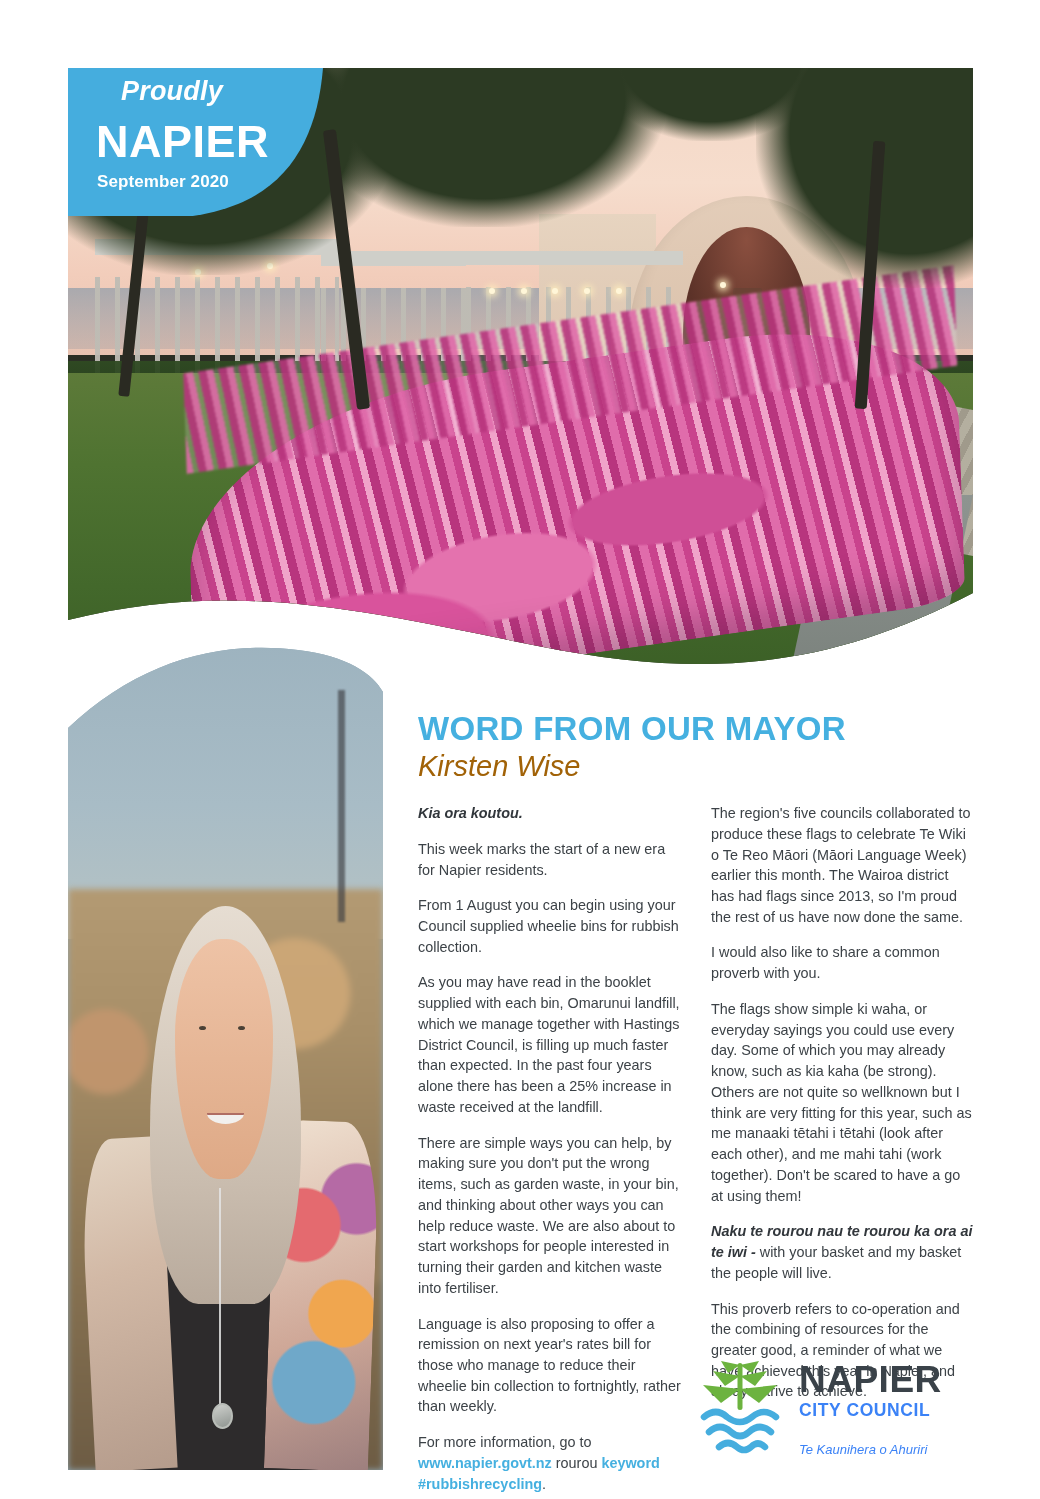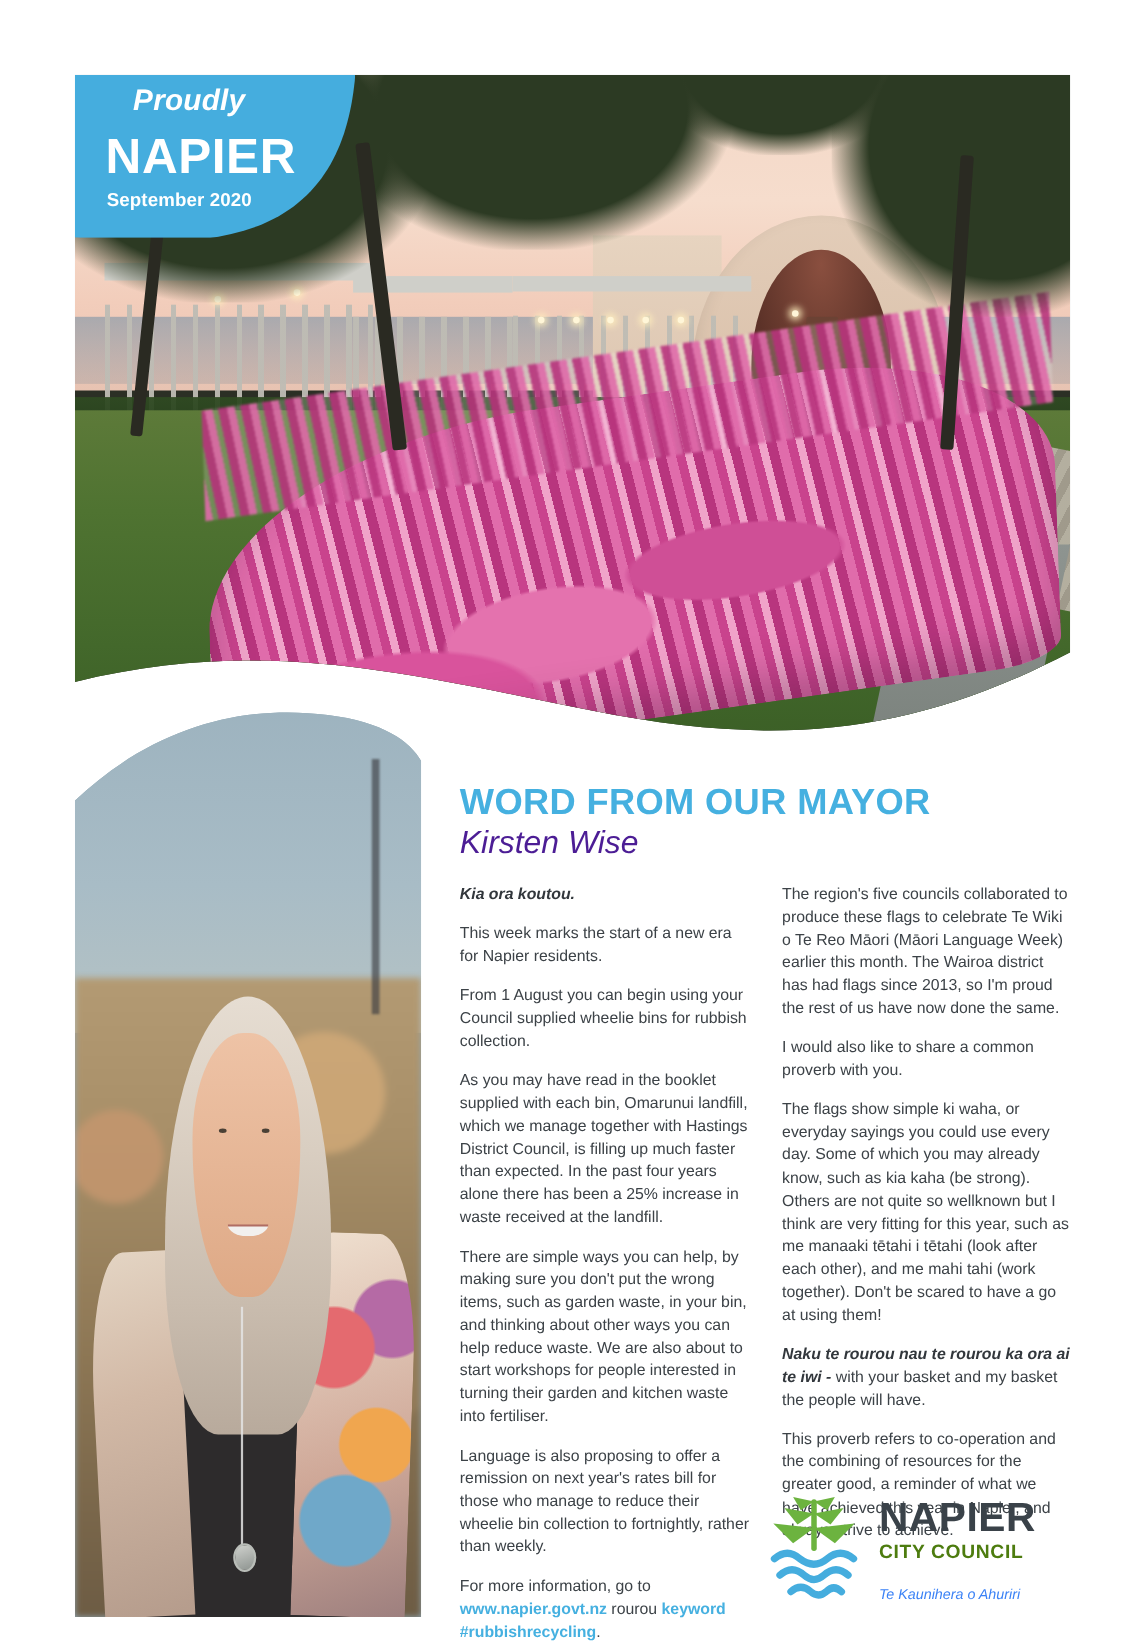--- a/index.html
+++ b/index.html
@@ -223,7 +223,7 @@
     line-height:1.05;margin:0;
   }
   .subhead{
-    font-size:29px;font-style:italic;color:#4c1d95;margin:4px 0 0 0;
+    font-size:29px;font-style:italic;color:#a16207;margin:4px 0 0 0;
     line-height:1.05;font-weight:normal;
   }
   .cols{

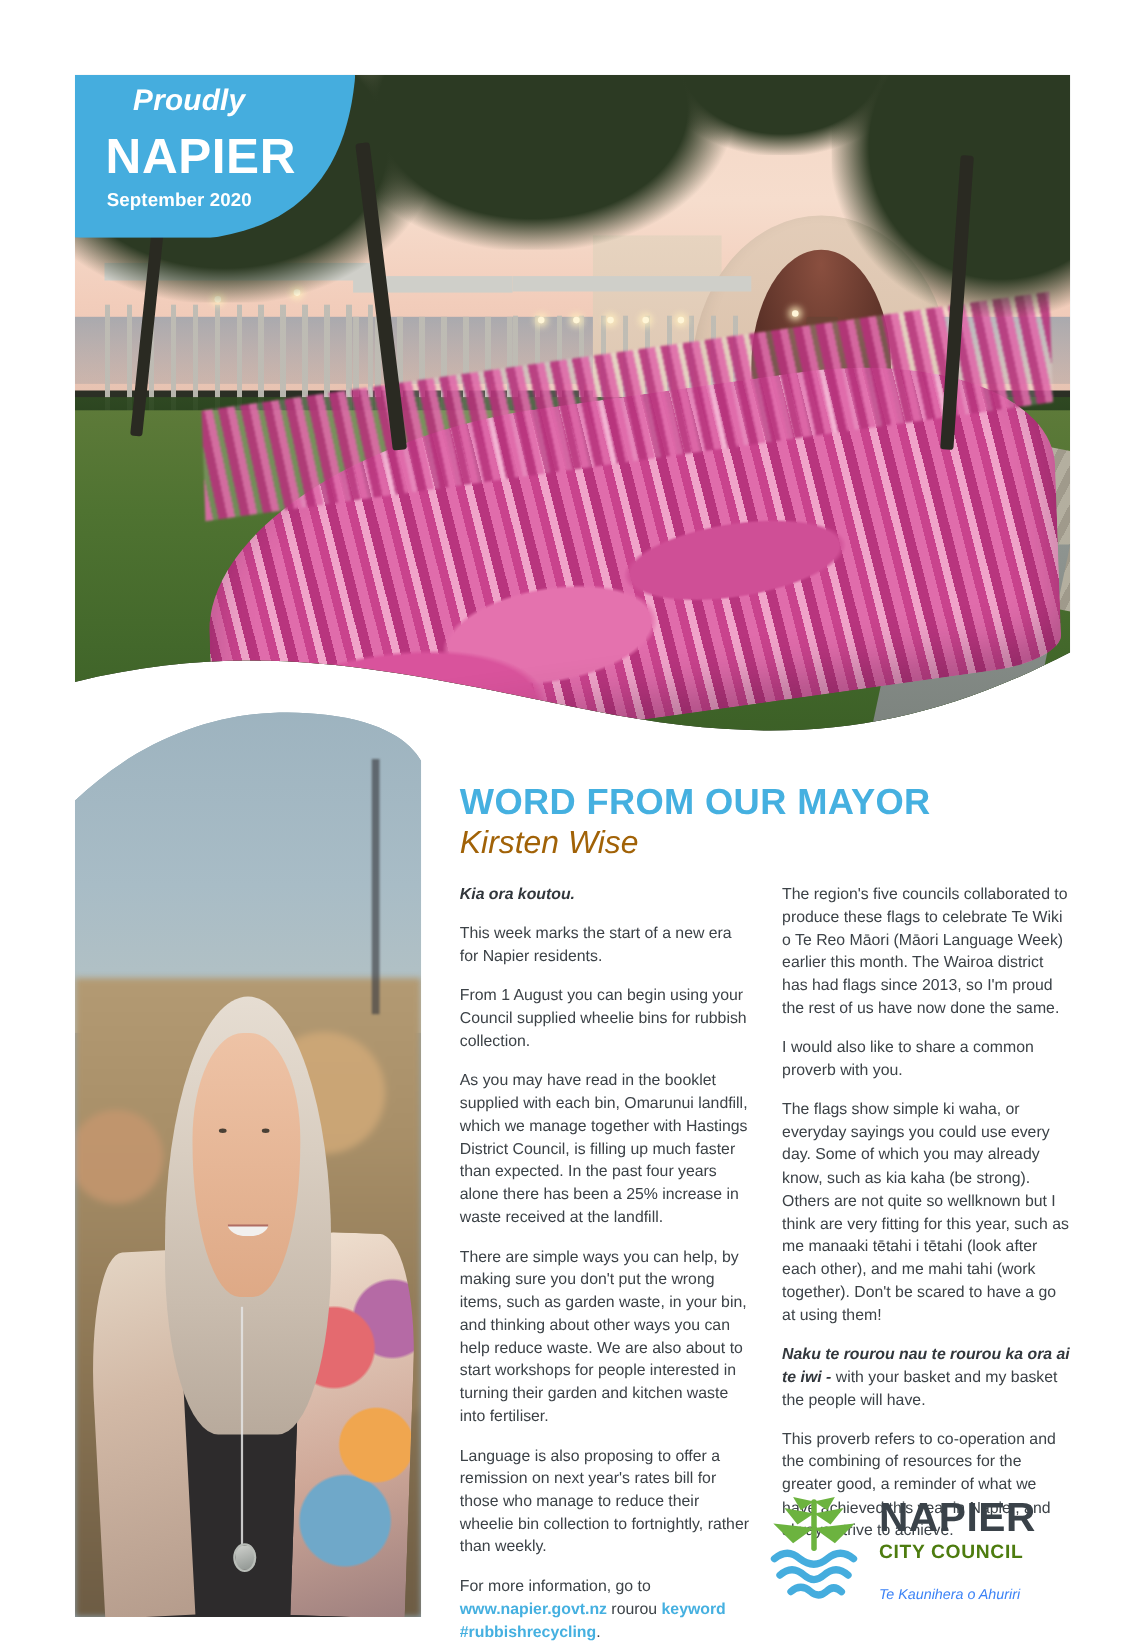--- a/index.html
+++ b/index.html
@@ -352,7 +352,7 @@
         <p>The region's five councils collaborated to produce these flags to celebrate Te Wiki o Te Reo Māori (Māori Language Week) earlier this month. The Wairoa district has had flags since 2013, so I'm proud the rest of us have now done the same.</p>
         <p>I would also like to share a common proverb with you.</p>
         <p>The flags show simple ki waha, or everyday sayings you could use every day. Some of which you may already know, such as kia kaha (be strong). Others are not quite so wellknown but I think are very fitting for this year, such as me manaaki tētahi i tētahi (look after each other), and me mahi tahi (work together). Don't be scared to have a go at using them!</p>
-        <p><span class="prov">Naku te rourou nau te rourou ka ora ai te iwi -</span><span> with your basket and my basket the people will have.</span></p>
+        <p><span class="prov">Naku te rourou nau te rourou ka ora ai te iwi -</span><span> with your basket and my basket the people will live.</span></p>
         <p>This proverb refers to co-operation and the combining of resources for the greater good, a reminder of what we have achieved this year in Napier, and always strive to achieve.</p>
       </div>
 

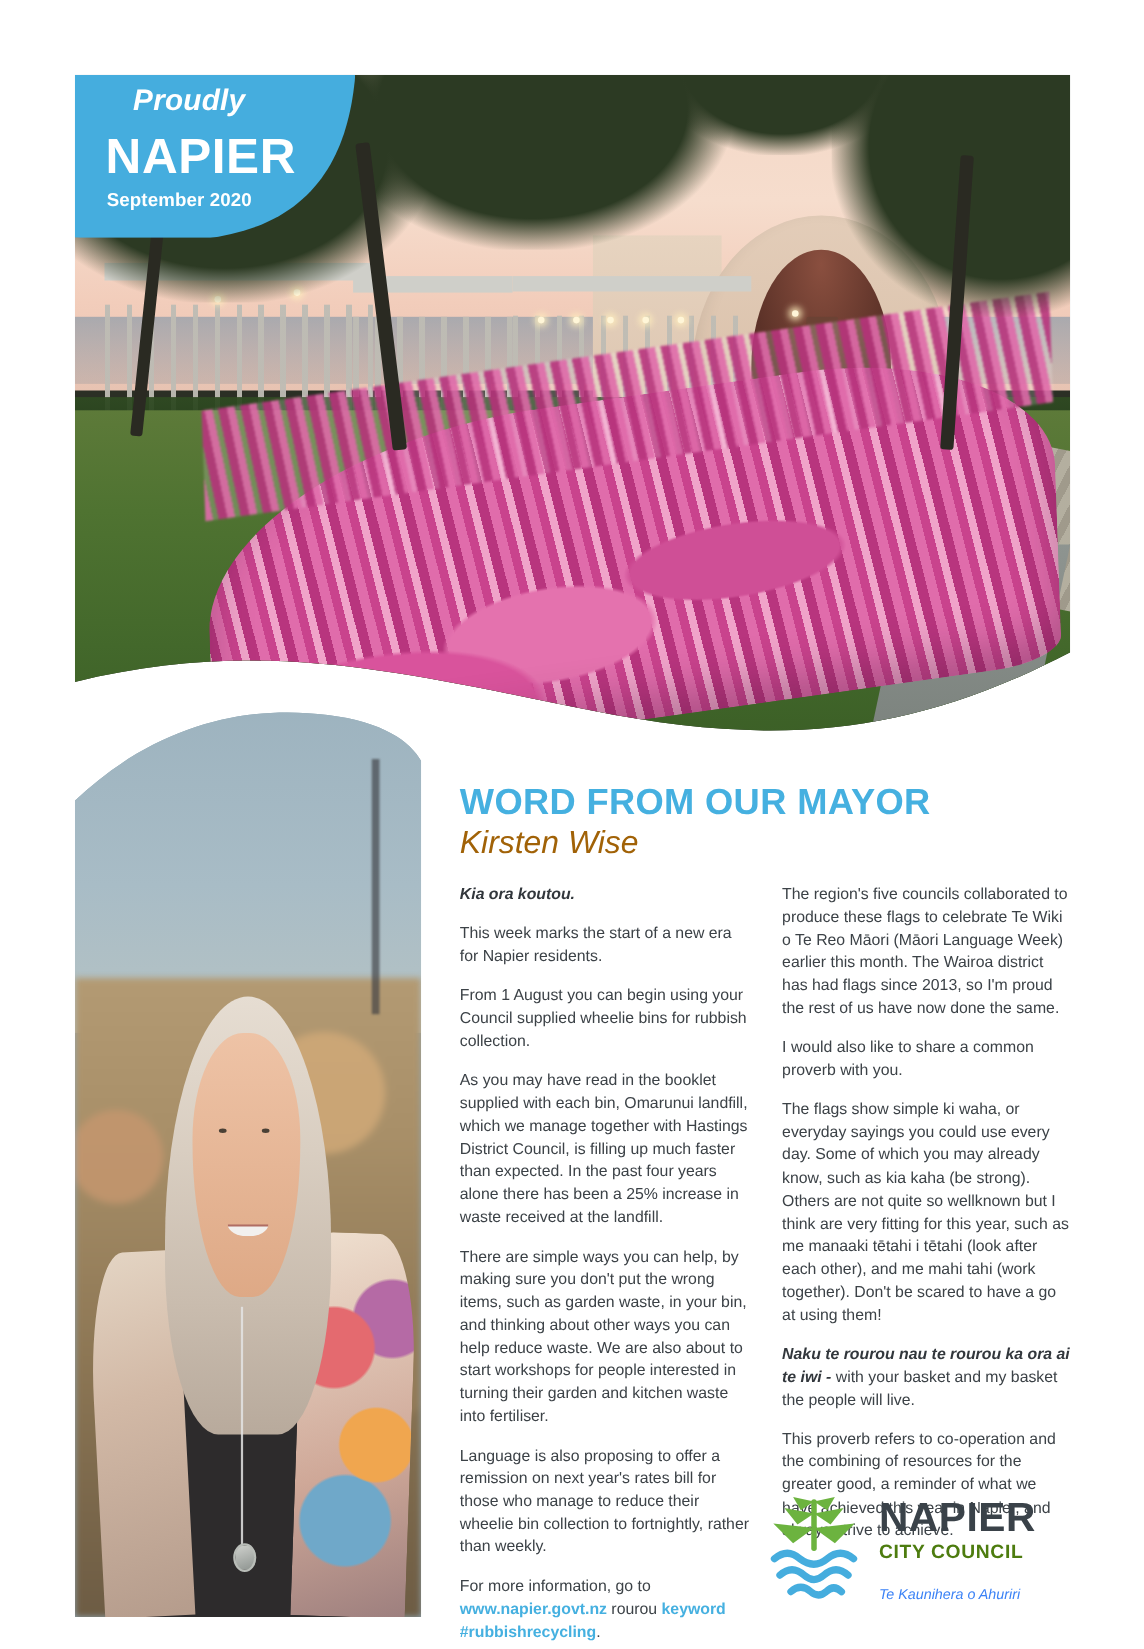--- a/index.html
+++ b/index.html
@@ -248,7 +248,7 @@
     font-size:37px;font-weight:bold;color:#3A4249;letter-spacing:.5px;line-height:1;
   }
   .logo-ccl{
-    font-size:17.5px;font-weight:bold;color:#4d7c0f;letter-spacing:.6px;
+    font-size:17.5px;font-weight:bold;color:#3b82f6;letter-spacing:.6px;
     line-height:1.25;margin-top:2px;
   }
   .logo-maori{

